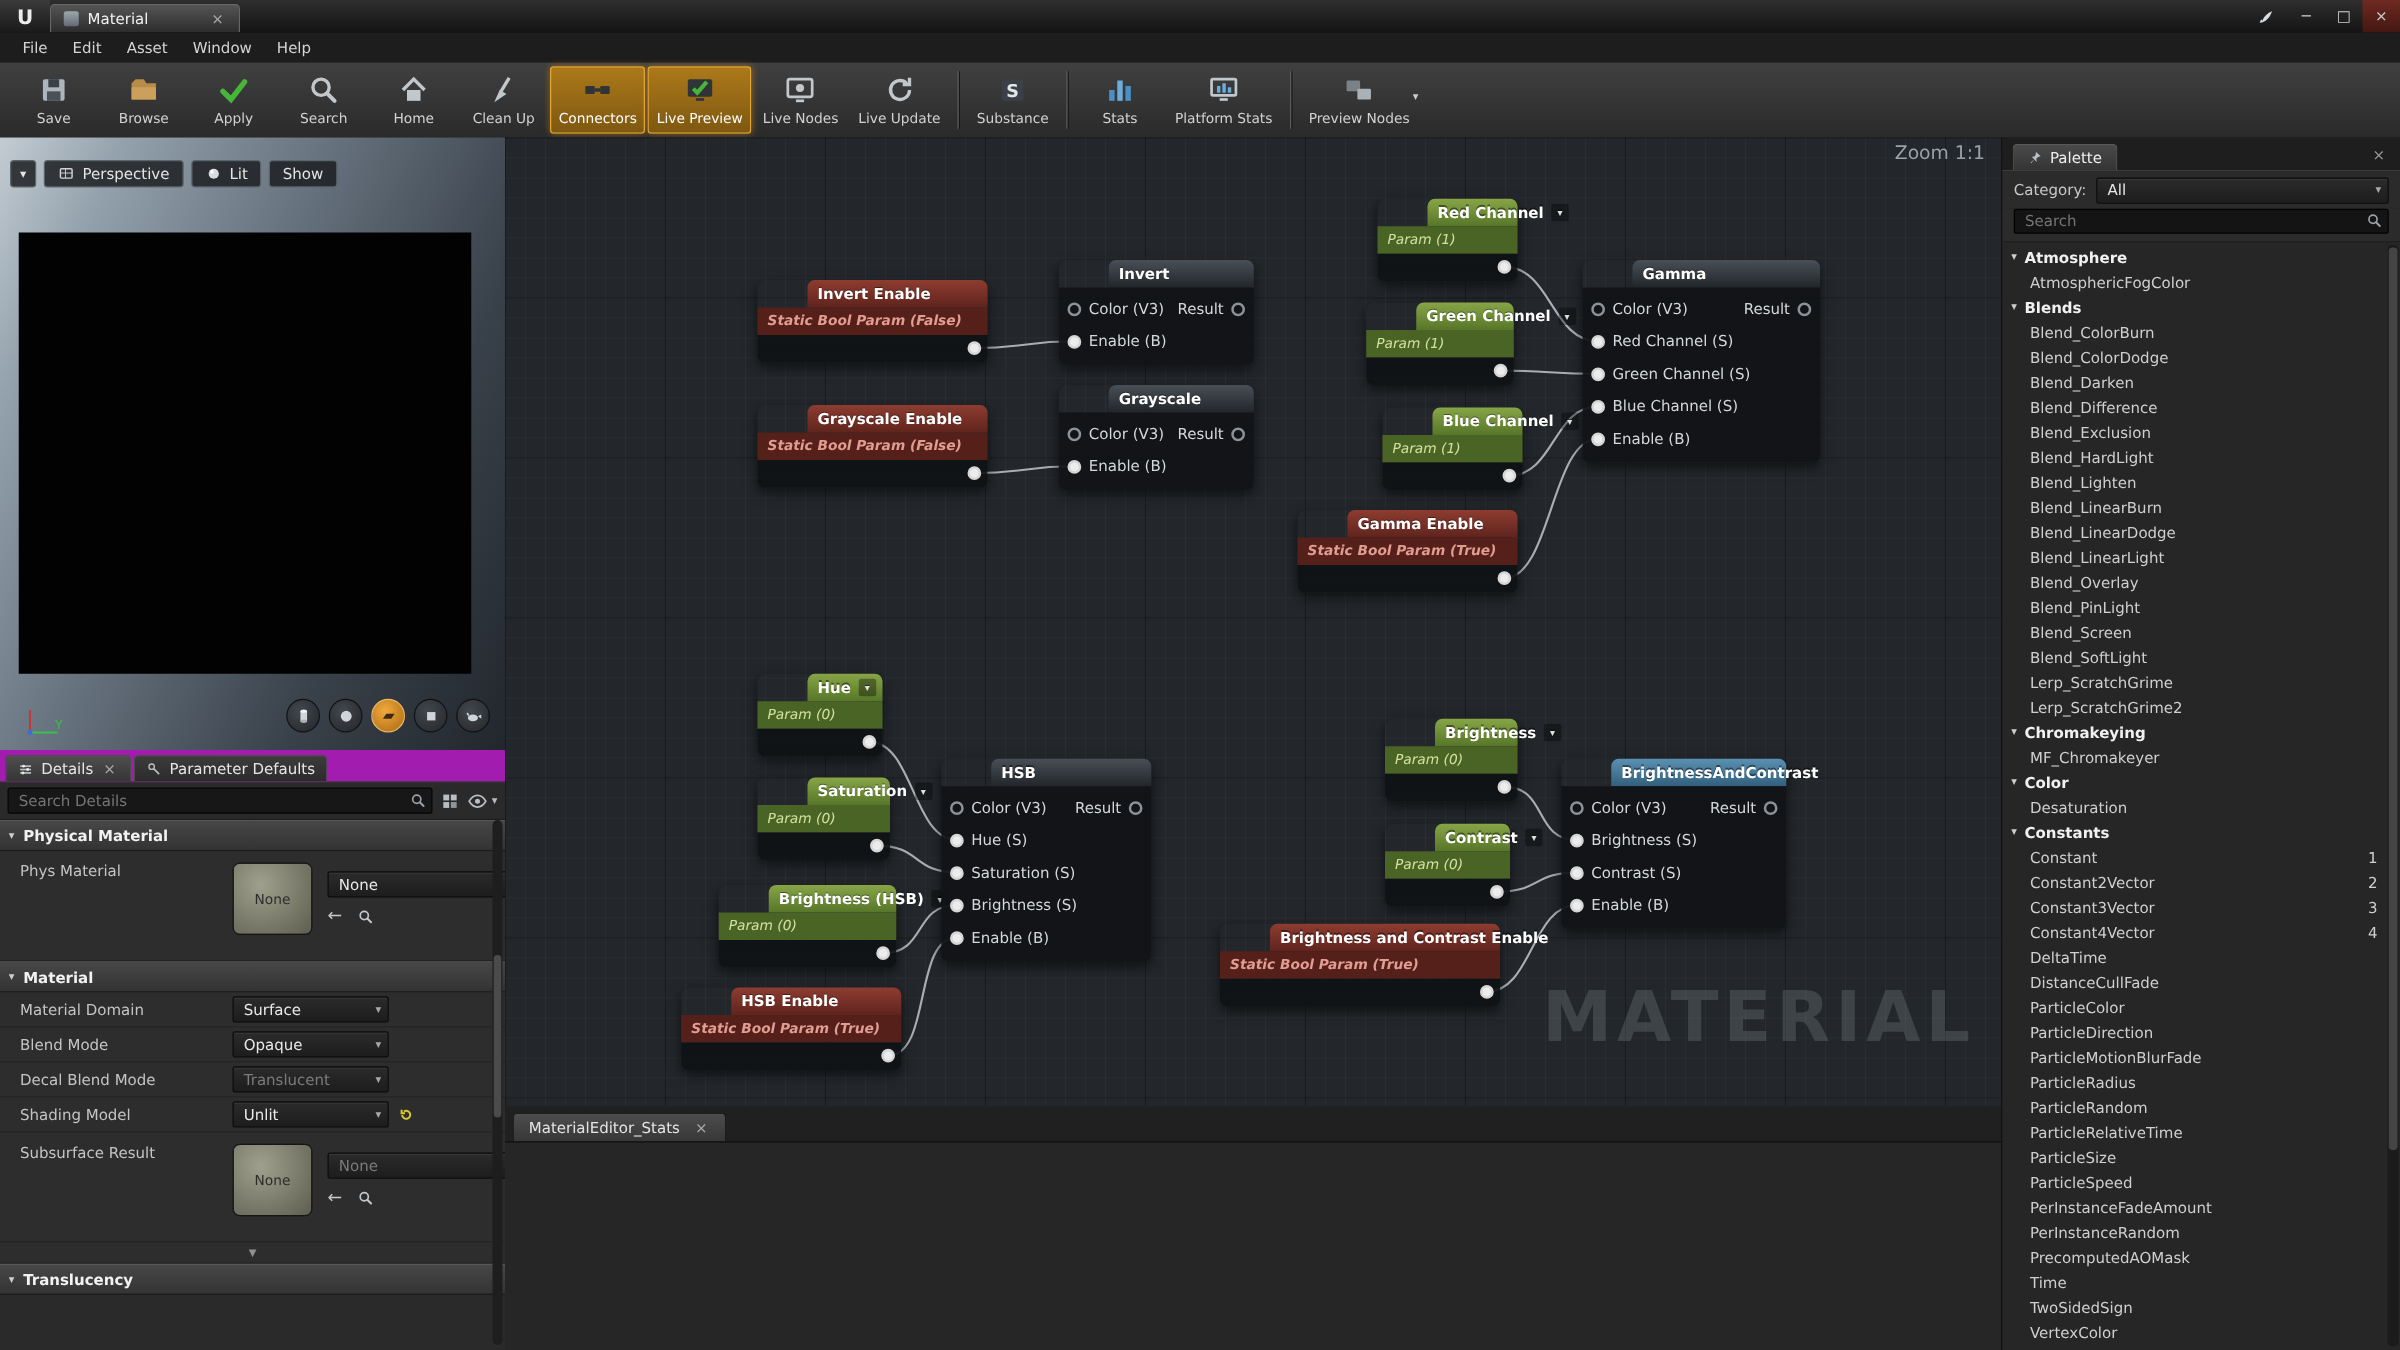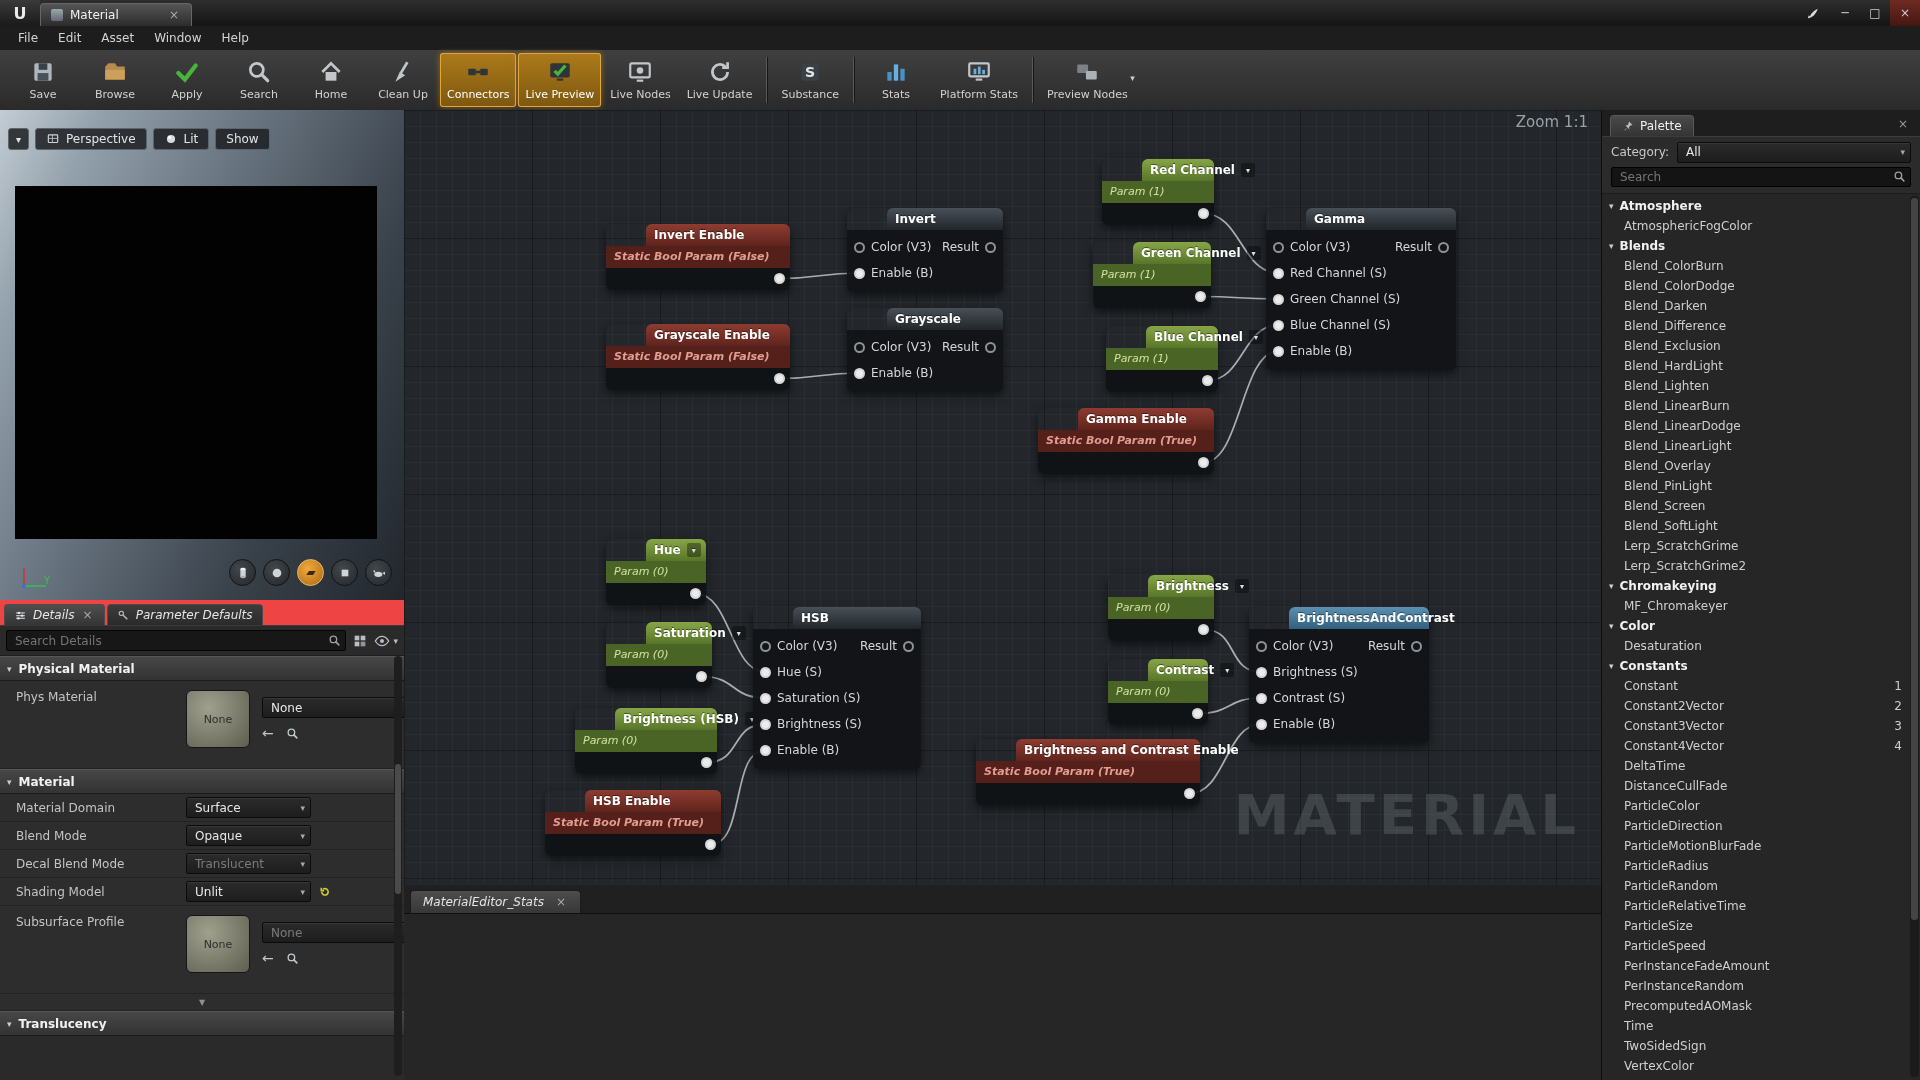--- a/index.html
+++ b/index.html
@@ -57,7 +57,7 @@
 
   
   #details{position:absolute;top:490px;left:0;right:0;bottom:0;background:#2a2a2a;}
-  #details-tabs{height:25px;background:#ef4444;display:flex;align-items:flex-end;padding-left:4px;border-bottom:1px solid #3a3a3a;font-style:italic;}
+  #details-tabs{height:25px;background:#a21caf;display:flex;align-items:flex-end;padding-left:4px;border-bottom:1px solid #3a3a3a;}
   .d-tab{display:flex;align-items:center;gap:6px;padding:3px 9px;margin-right:2px;max-width:150px;
          background:linear-gradient(#3c3c3c,#2b2b2b);border:1px solid #4c4c4c;border-bottom:none;border-radius:4px 4px 0 0;color:#e6e6e6;}
   .d-tab.active{background:linear-gradient(#4e4e4e,#353535);}

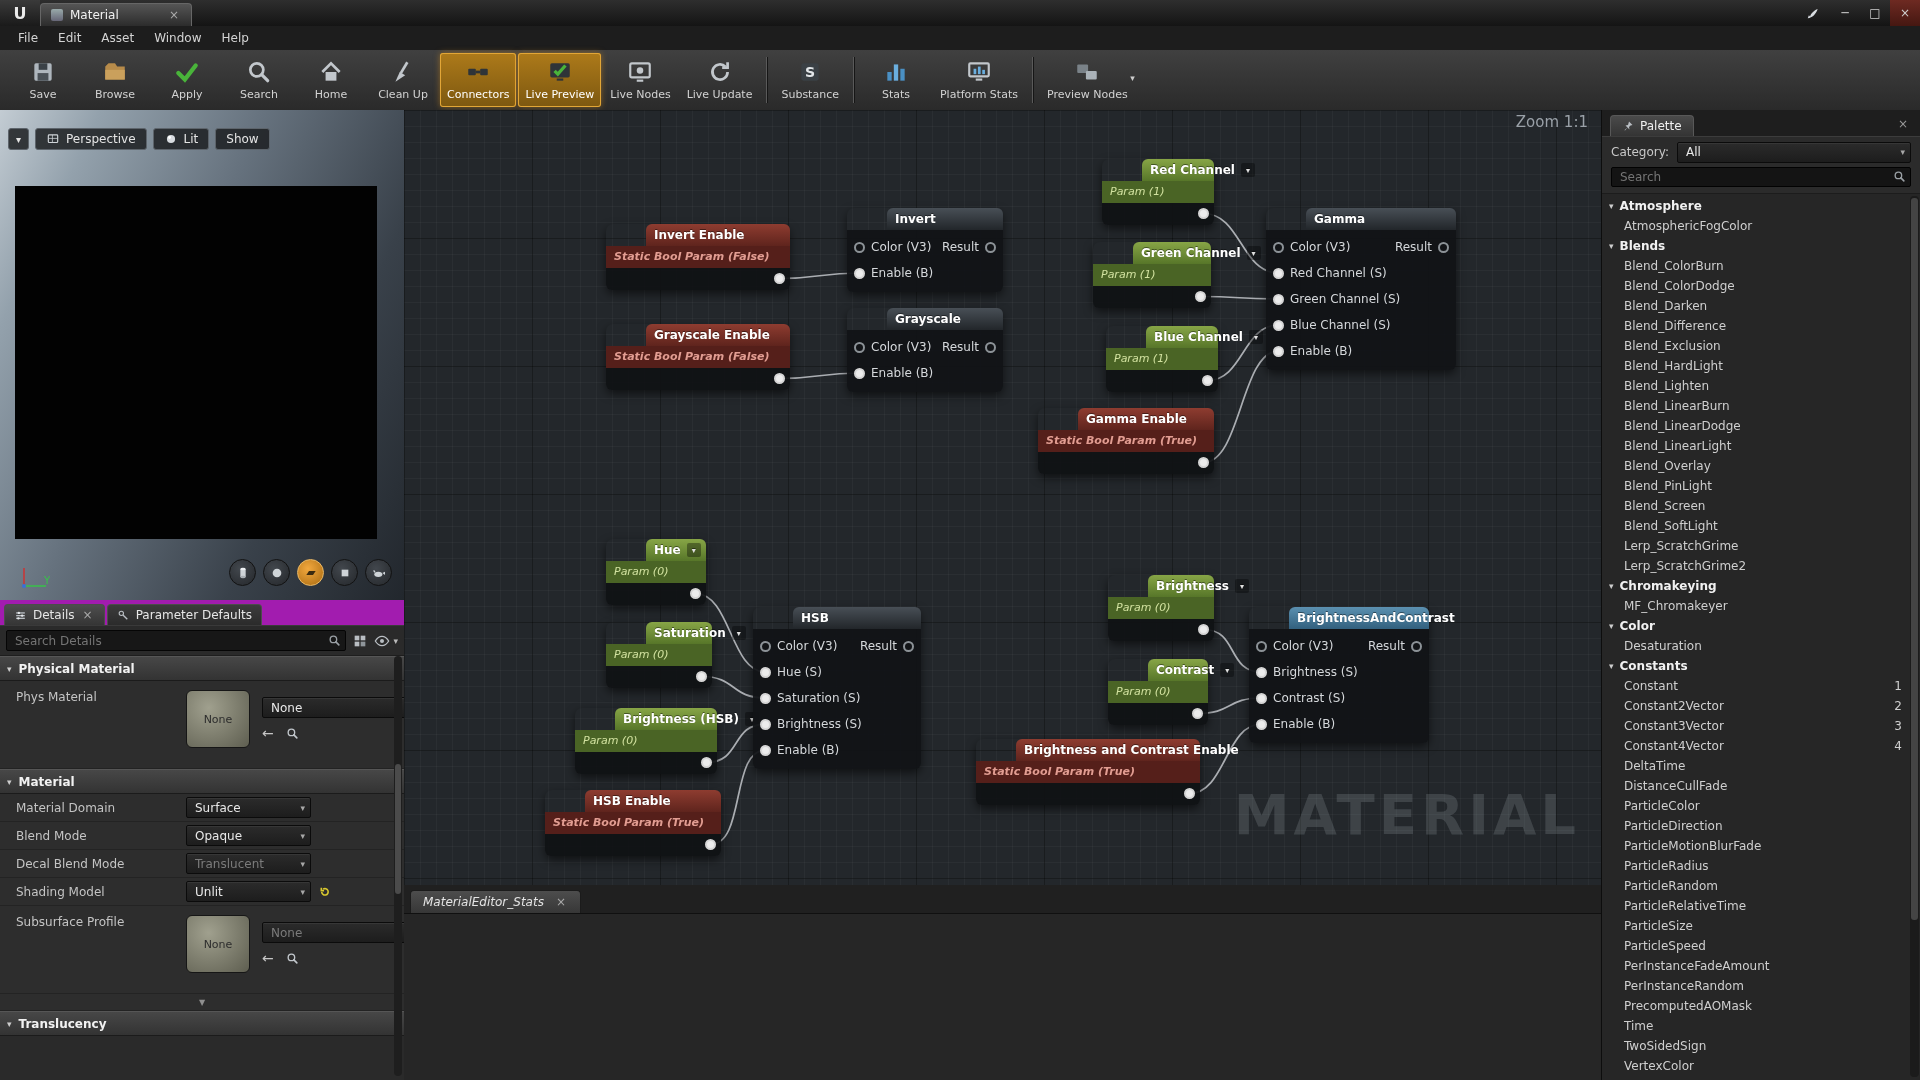--- a/index.html
+++ b/index.html
@@ -127,7 +127,7 @@
   #bottom-panel{position:absolute;left:404px;top:885px;width:1198px;height:195px;background:#262626;}
   .bp-tabs{height:28px;background:#202020;display:flex;align-items:flex-end;padding-left:6px;border-bottom:1px solid #101010;}
   .bp-tab{display:flex;align-items:flex-start;gap:10px;padding:4px 12px;background:linear-gradient(#4d4d4d,#373737);
-          border:1px solid #1b1b1b;border-bottom:none;border-radius:4px 4px 0 0;color:#e4e4e4;font-style:italic;}
+          border:1px solid #1b1b1b;border-bottom:none;border-radius:4px 4px 0 0;color:#e4e4e4;}
   .bp-content{position:absolute;top:29px;left:0;right:0;bottom:0;background:#8f8f8f;display:flex;align-items:center;
               justify-content:center;color:#3a3a3a;font-size:13px;}
 

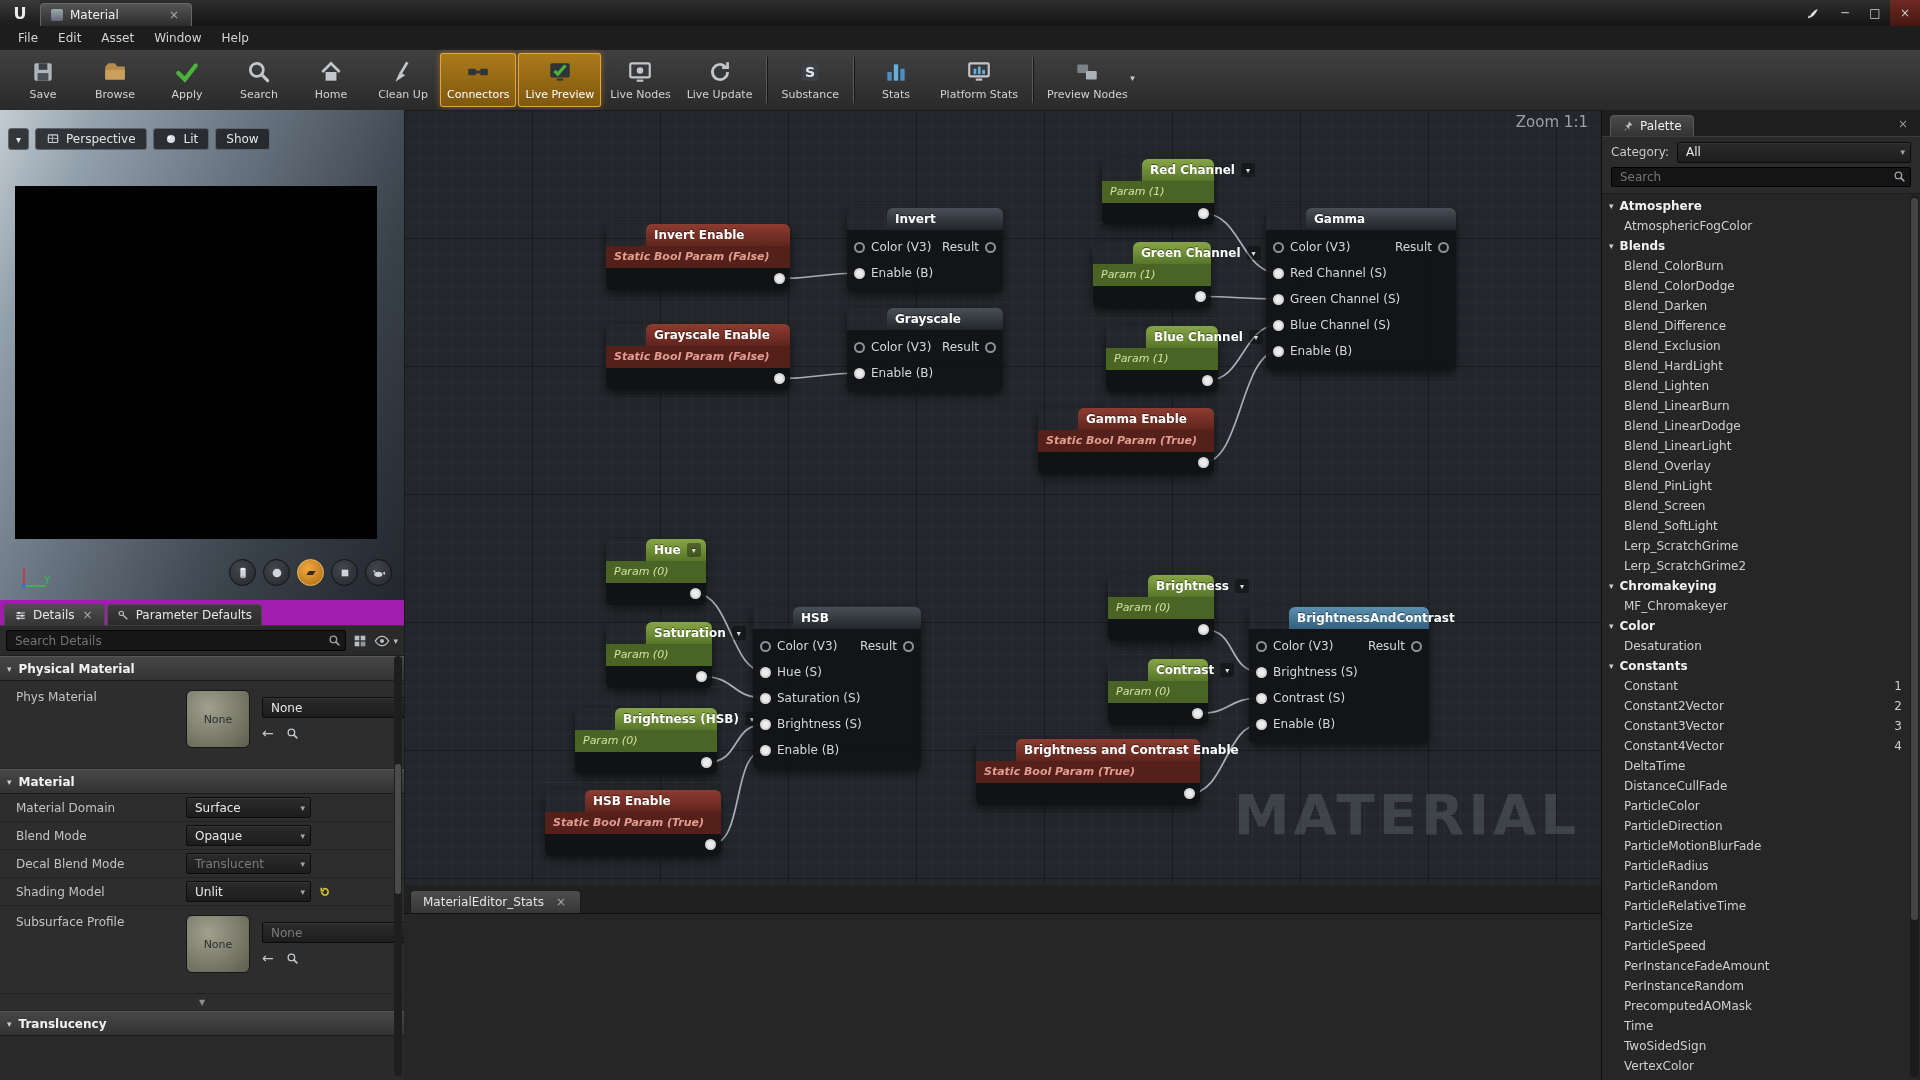--- a/index.html
+++ b/index.html
@@ -525,7 +525,7 @@
           </div>
         </div>
         <div class="drow asset">
-          <div class="dlabel">Subsurface Profile</div>
+          <div class="dlabel">Subsurface Result</div>
           <div class="dval">
             <div class="thumb">
               <span>None</span>

